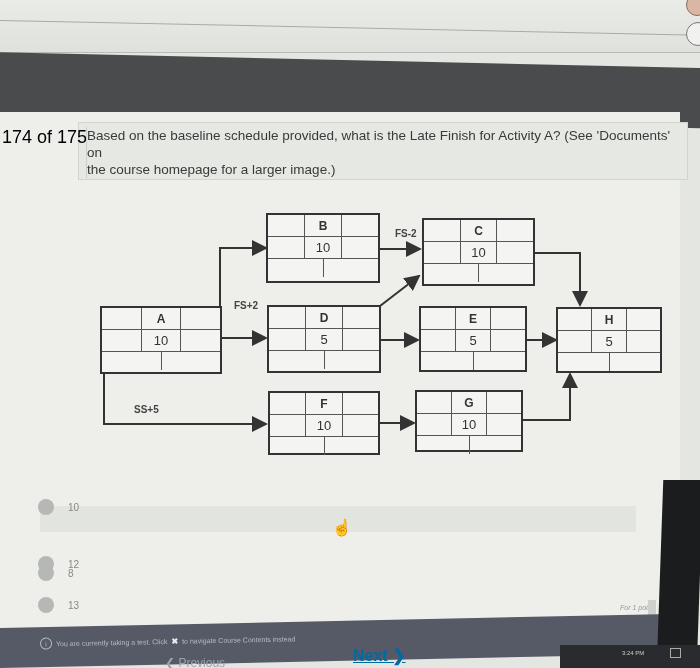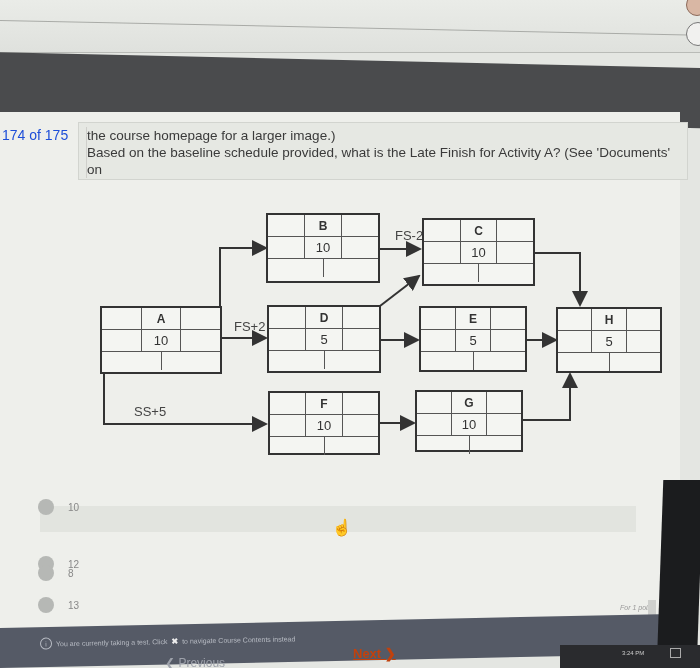--- a/index.html
+++ b/index.html
@@ -35,7 +35,7 @@
     background:#eeefeb;
   }
   .q-counter {
-    position:absolute; left:2px; top:127px; font-size:14px; color:#1d4ed8;
+    position:absolute; left:2px; top:127px; font-size:18px; color:#000000;
   }
   .q-text {
     position:absolute; left:86px; top:127px; width:590px;

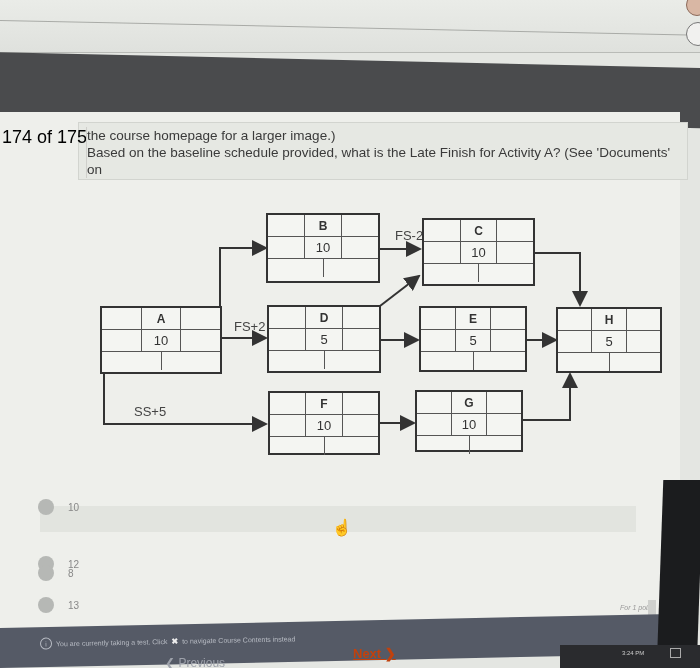--- a/index.html
+++ b/index.html
@@ -103,8 +103,8 @@
 <div class="q-box"></div>
 <div class="q-counter">174 of 175</div>
 <div class="q-text">
+  <span>Based on the baseline schedule provided, what is the Late Finish for Activity A? (See 'Documents' on</span>
   <span>the course homepage for a larger image.)</span>
-  <span>Based on the baseline schedule provided, what is the Late Finish for Activity A? (See 'Documents' on</span>
 </div>
 
 <svg class="diagram" viewBox="0 0 700 668">

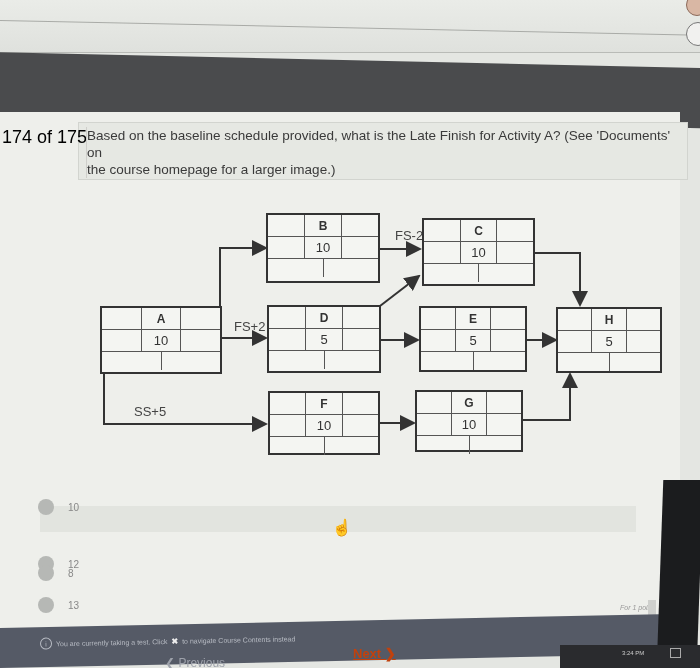--- a/index.html
+++ b/index.html
@@ -58,7 +58,7 @@
   .node .cell { flex:1; border-right:1px solid #555; display:flex; align-items:center; justify-content:center; font-size:12px; font-weight:bold; color:#333; }
   .node .cell:last-child { border-right:none; }
   .node .row.val .cell { font-weight:normal; font-size:13px; }
-  .rel-label { position:absolute; font-size:13px; color:#444; }
+  .rel-label { position:absolute; font-size:10px; color:#444;font-weight:bold; }
   .answer {
     position:absolute; left:38px; height:22px; display:flex; align-items:center;
   }

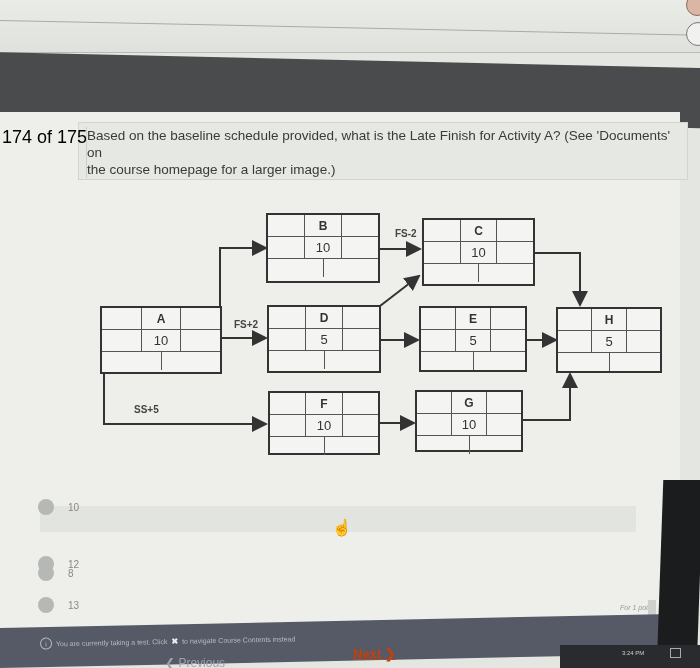--- a/index.html
+++ b/index.html
@@ -137,7 +137,7 @@
   </g>
 </svg>
 
-<span class="rel-label" style="left:234px;top:319px;">FS+2</span>
+<span class="rel-label" style="left:234px;top:300px;">FS+2</span>
 <span class="rel-label" style="left:395px;top:228px;">FS-2</span>
 <span class="rel-label" style="left:114px;top:404px;margin-left:20px;">SS+5</span>
 

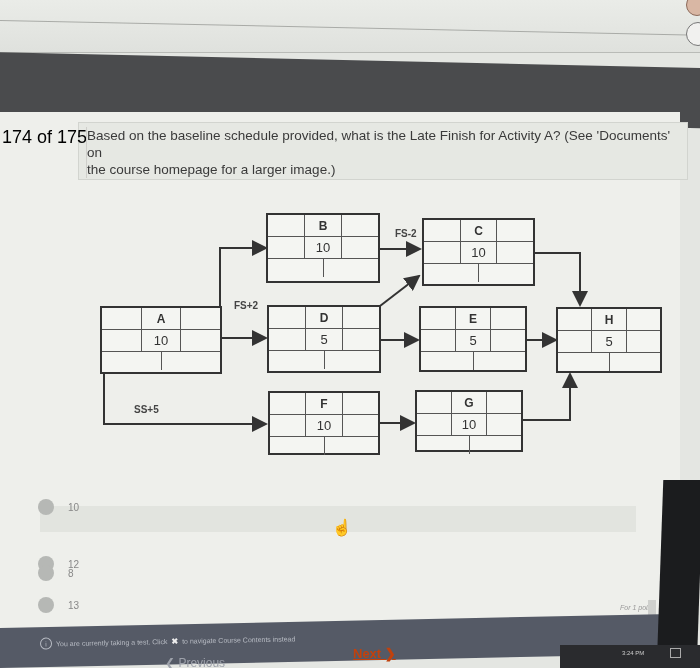--- a/index.html
+++ b/index.html
@@ -80,7 +80,7 @@
   }
   .info-icon { width:10px; height:10px; border:1px solid #b8bcc4; border-radius:50%; font-size:7px; display:inline-flex; align-items:center; justify-content:center; }
   .x-icon { font-weight:bold; color:#eee; font-size:8px; }
-  .next-btn { position:absolute; left:353px; top:646px; color:#c2410c; font-size:13px; font-weight:bold;text-decoration:underline; }
+  .next-btn { position:absolute; left:353px; top:646px; color:#0369a1; font-size:16px; font-weight:bold;text-decoration:underline; }
   .prev-btn { position:absolute; left:165px; top:656px; color:#9ea2ab; font-size:12px; }
   .taskbar { position:absolute; left:560px; top:645px; width:140px; height:23px; background:#2a2b2e; }
   .clock { position:absolute; left:622px; top:650px; color:#ccc; font-size:6px; }

